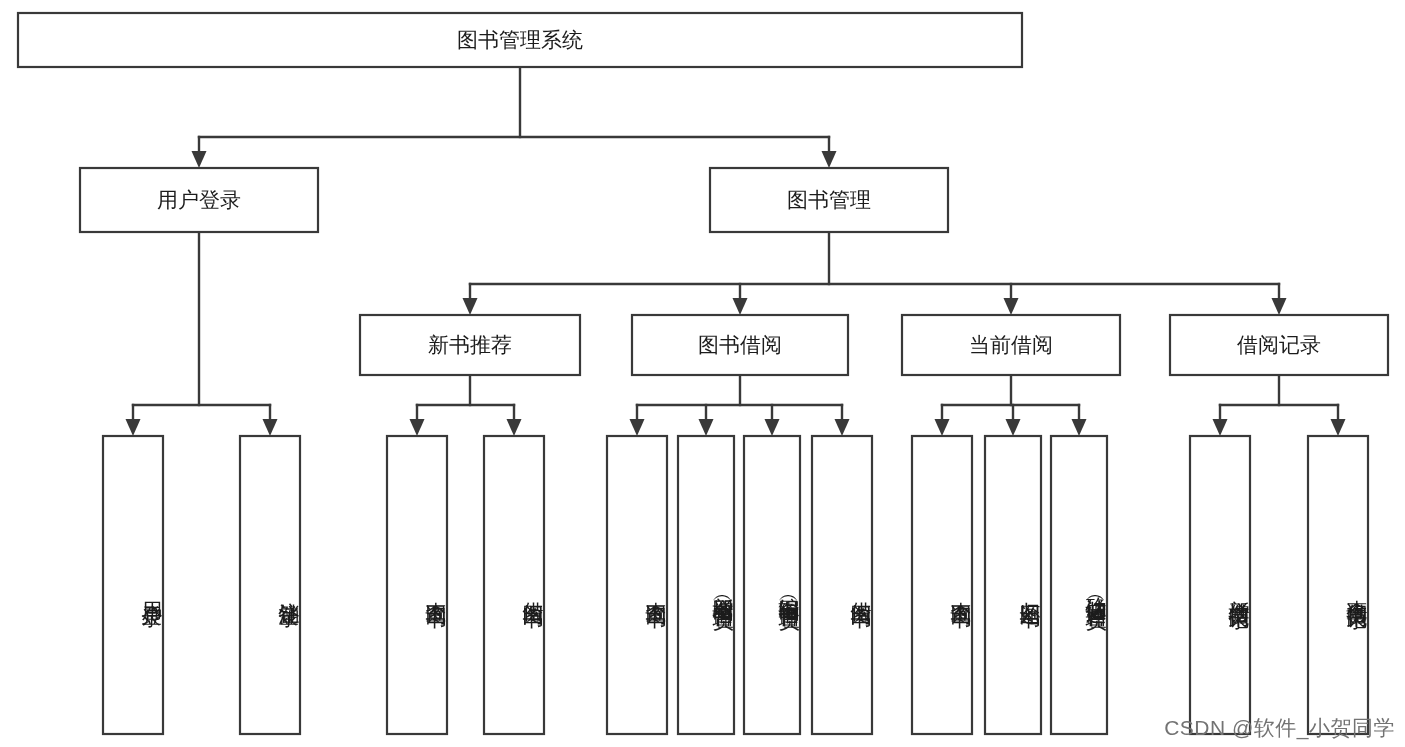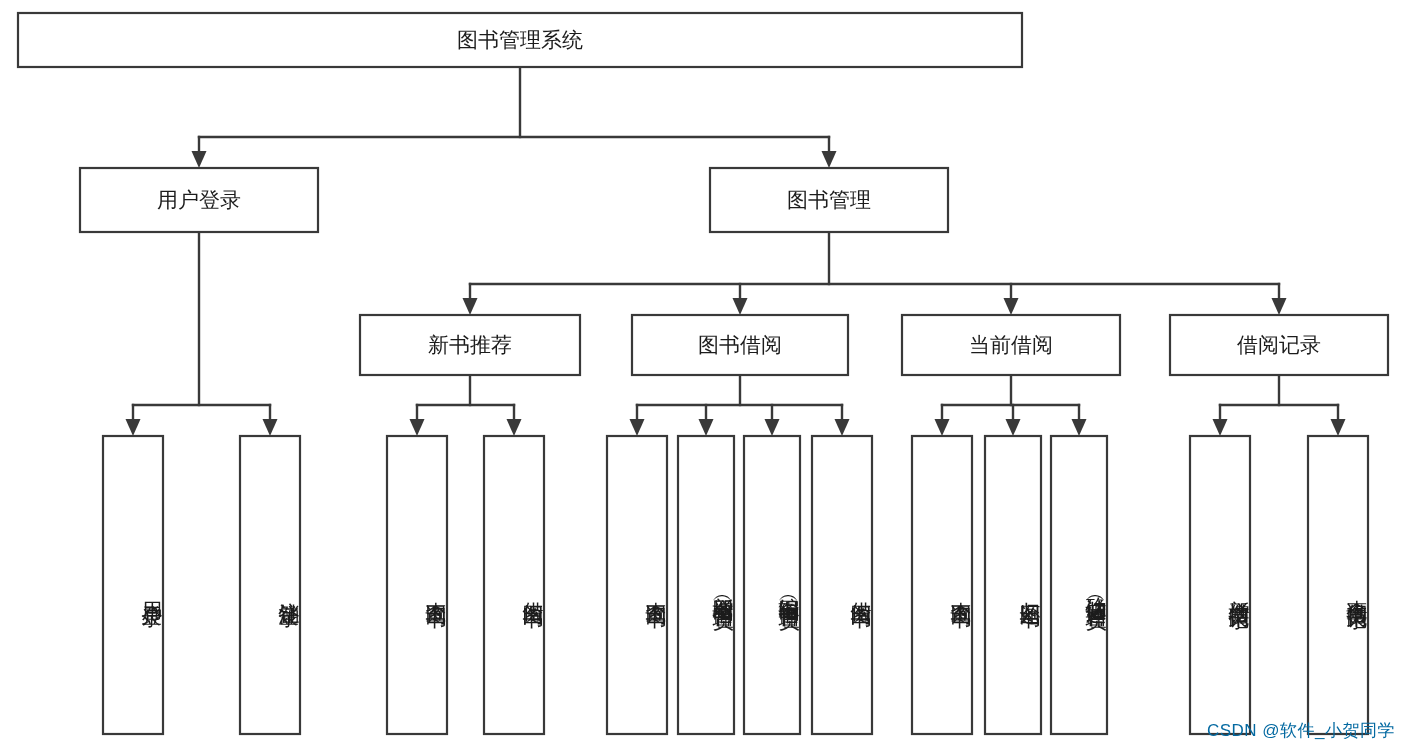--- a/index.html
+++ b/index.html
@@ -70,8 +70,8 @@
     right: 10px;
     bottom: 5px;
     font-family: "Liberation Sans", "DejaVu Sans", sans-serif;
-    font-size: 17px;
-    color: #0369a1;
+    font-size: 21px;
+    color: #737373;
     letter-spacing: 0.5px;
     white-space: nowrap;
   }

